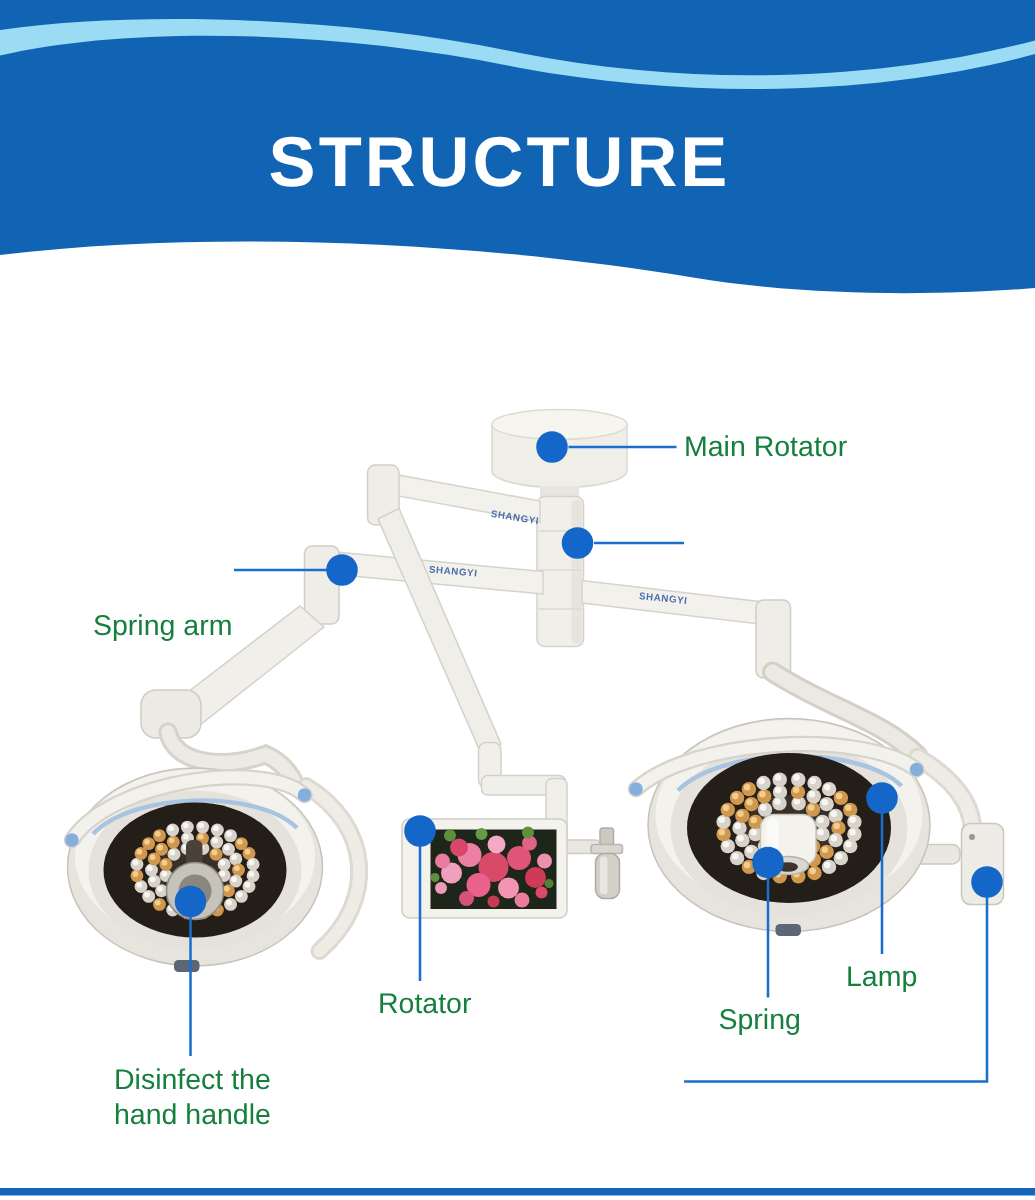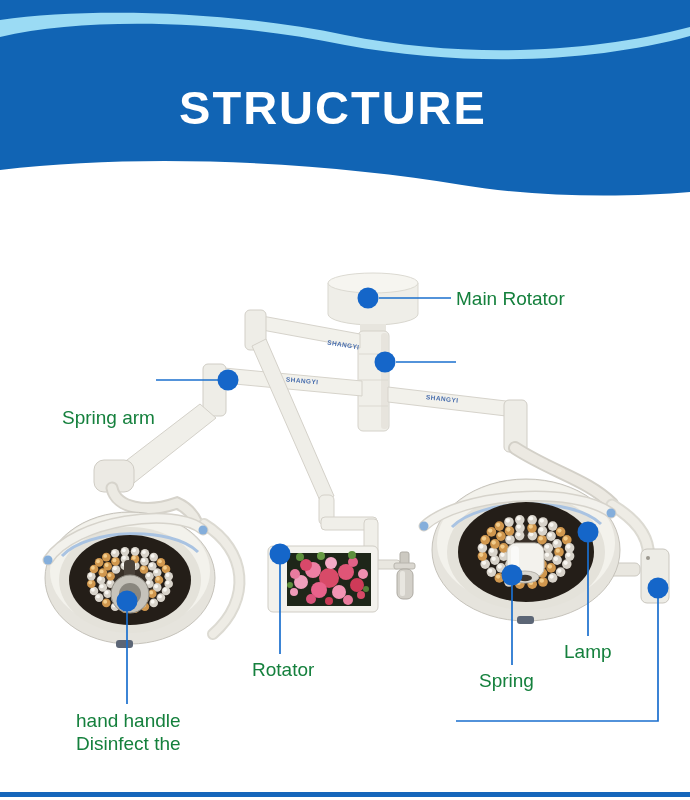--- a/index.html
+++ b/index.html
@@ -417,8 +417,8 @@
 <div class="callout lbl-camera">Spring</div>
 <div class="callout lbl-lamp">Lamp</div>
 <div class="callout lbl-disinfect">
+  <div>Disinfect the</div>
   <div>hand handle</div>
-  <div>Disinfect the</div>
 </div>
 
 </div>

